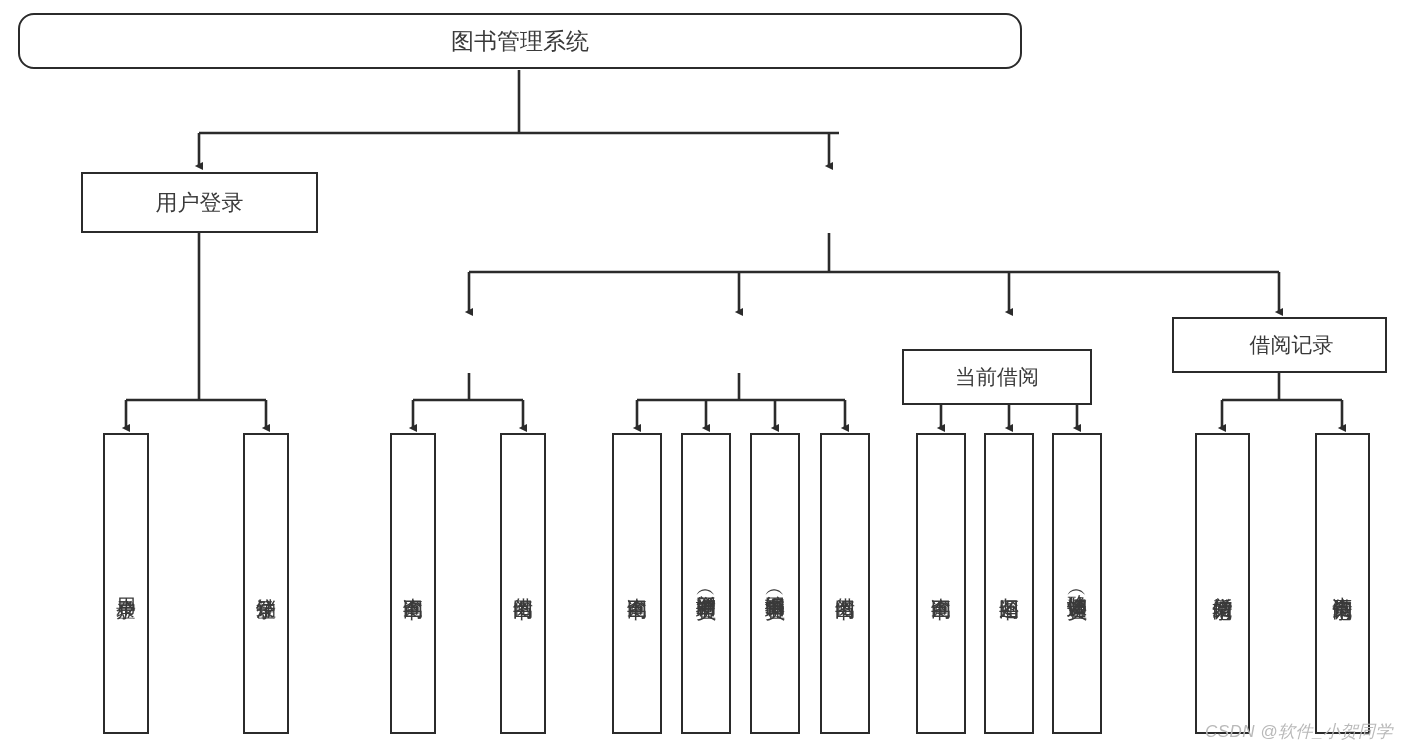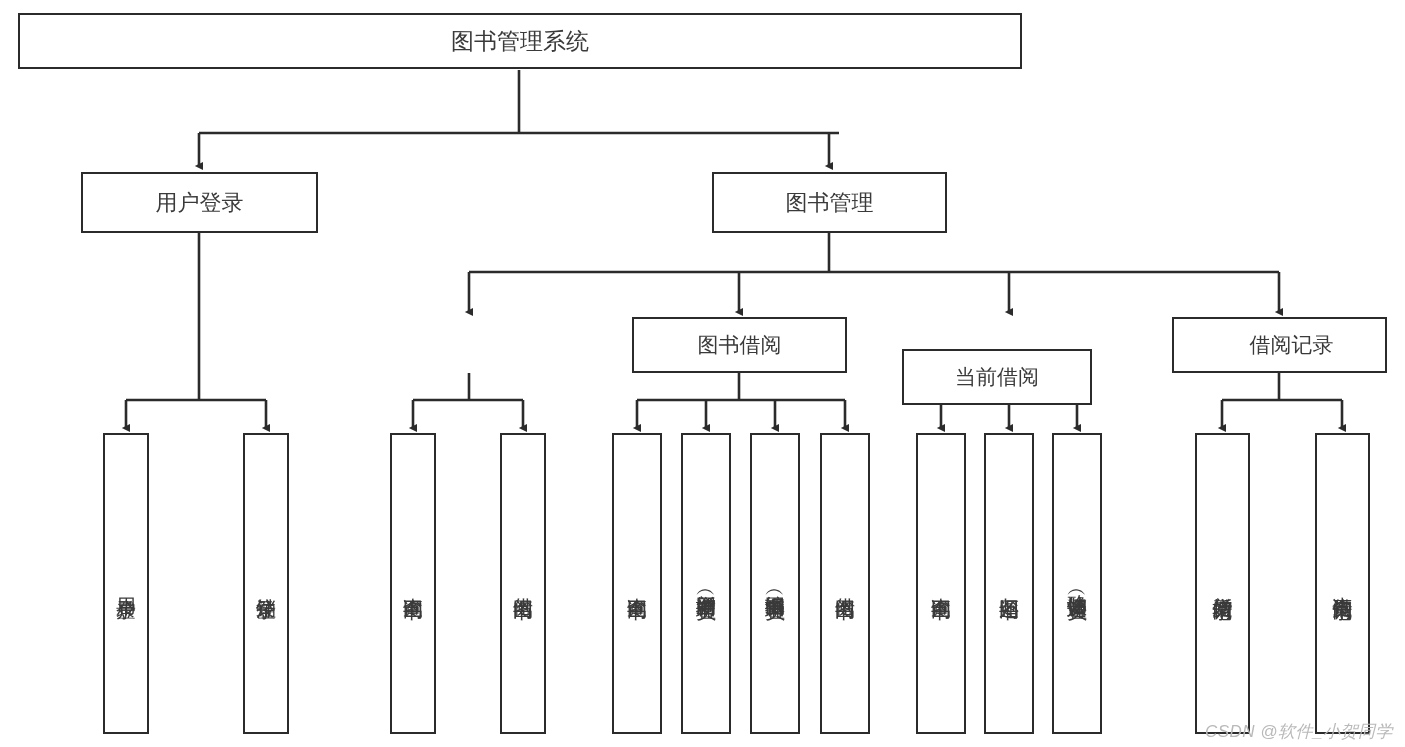--- a/index.html
+++ b/index.html
@@ -130,7 +130,7 @@
     </g>
   </svg>
 
-  <div class="node root" style="left:18px; top:13px; width:1004px; height:56px;">
+  <div class="node root" style="left:18px; top:13px; width:1004px; height:56px;border-radius:16px;">
     <span class="label">图书管理系统</span>
   </div>
 

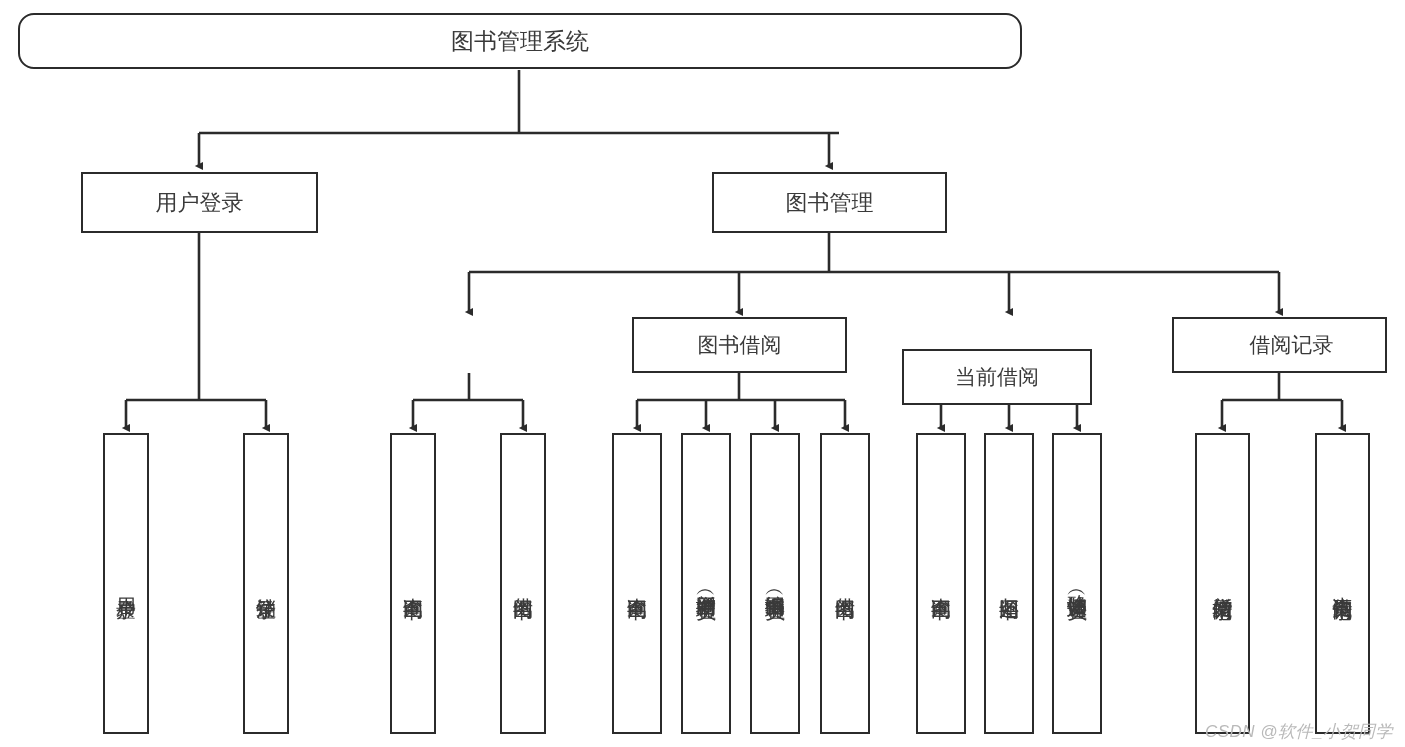--- a/index.html
+++ b/index.html
@@ -137,9 +137,6 @@
   <div class="node level2" style="left:81px; top:172px; width:237px; height:61px;">
     <span class="label">用户登录</span>
   </div>
-  <div class="node level2" style="left:712px; top:172px; width:235px; height:61px;">
-    <span class="label">图书管理</span>
-  </div>
 
   <div class="node level3" style="left:632px; top:317px; width:215px; height:56px;">
     <span class="label">图书借阅</span>

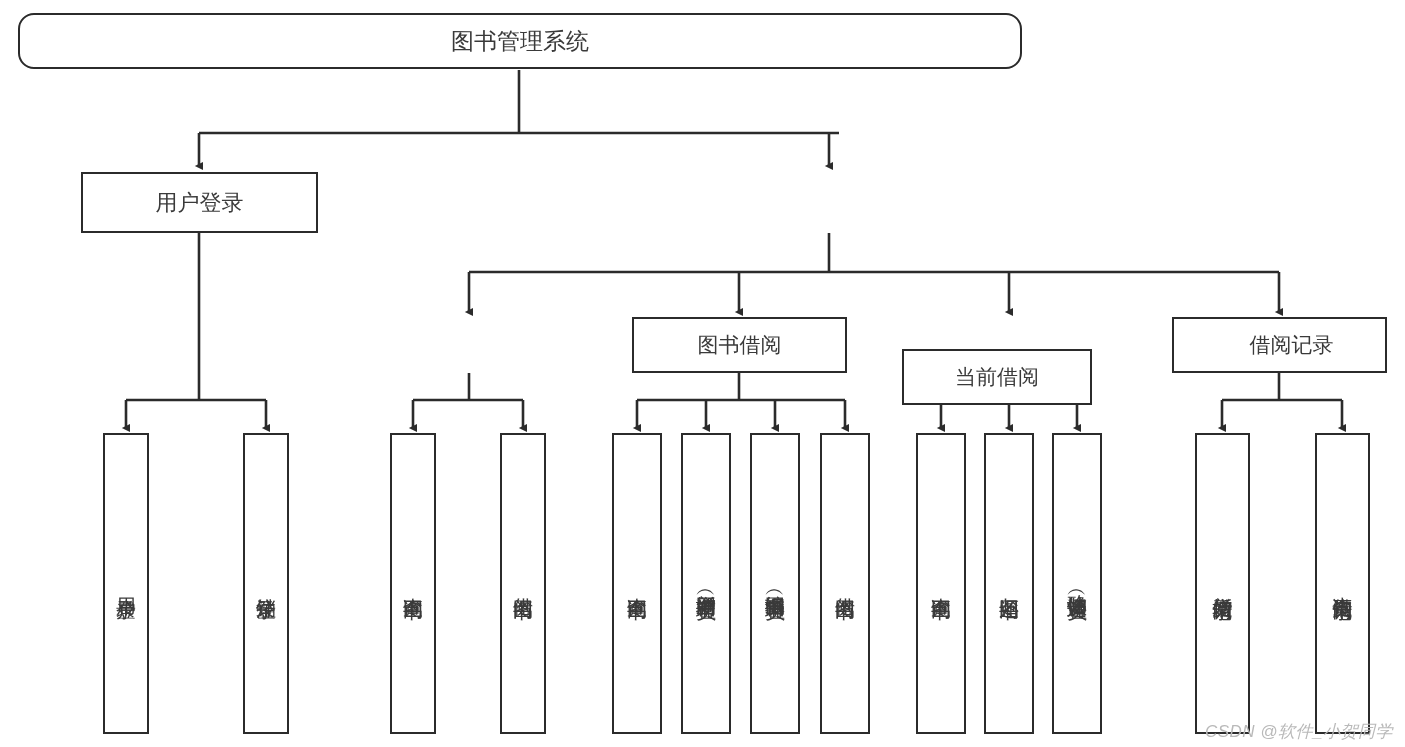--- a/index.html
+++ b/index.html
@@ -138,9 +138,6 @@
     <span class="label">用户登录</span>
   </div>
 
-  <div class="node level3" style="left:632px; top:317px; width:215px; height:56px;">
-    <span class="label">图书借阅</span>
-  </div>
   <div class="node level3" style="left:902px; top:317px; width:190px; height:56px;margin-top:32px;">
     <span class="label">当前借阅</span>
   </div>

